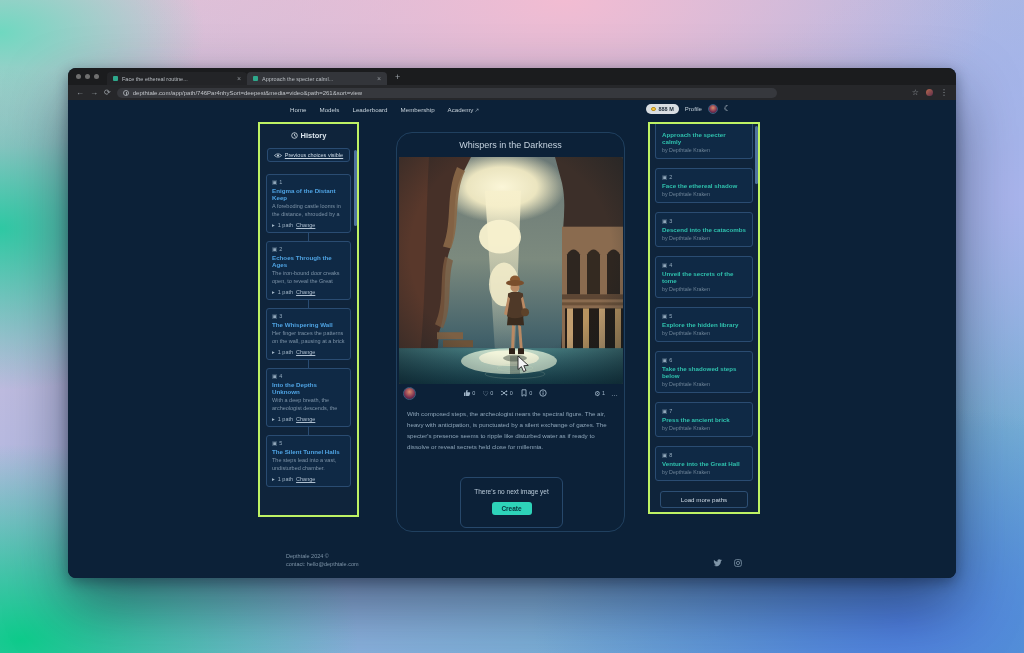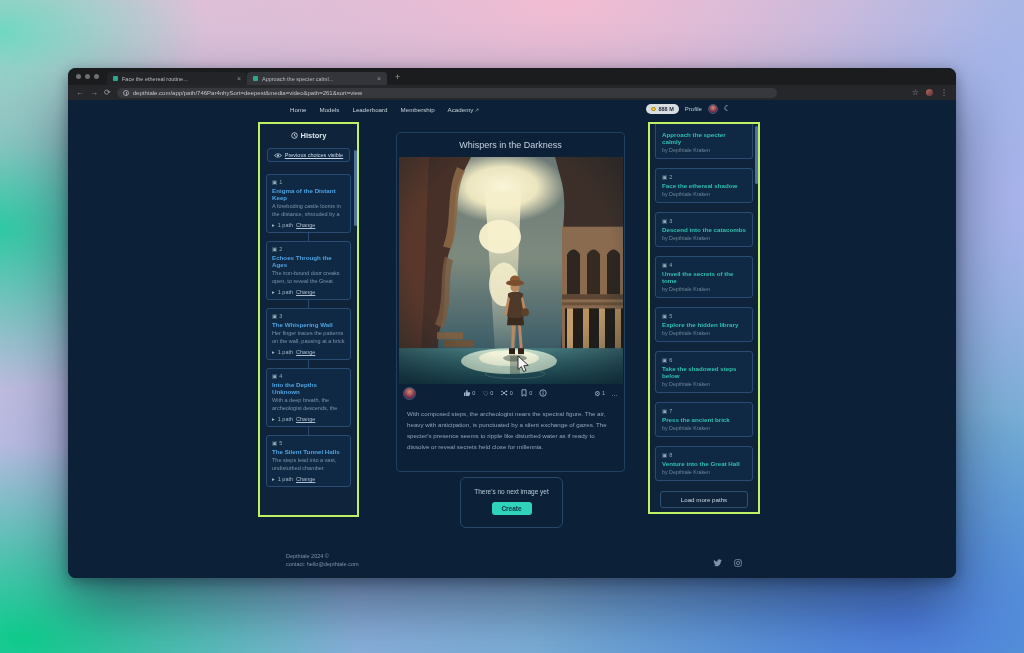--- a/index.html
+++ b/index.html
@@ -71,7 +71,7 @@
   .lp-thumb { right:0; top:26px; height:76px; }
   .rp-thumb { right:0; top:2px; height:58px; }
   
-  .center-card { position:absolute; left:328px; top:32px; width:229px; height:340px; border:1px solid #20405f; border-radius:4px; }
+  .center-card { position:absolute; left:328px; top:32px; width:229px; height:400px; border:1px solid #20405f; border-radius:16px; }
   .story-title { font-size:9px; color:#c4d2df; text-align:center; margin-top:7px; }
   .scene-wrap { width:224px; height:227px; margin:7px auto 0 auto; border-radius:2px; overflow:hidden; }
   .scene-wrap svg { display:block; width:224px; height:227px; }

